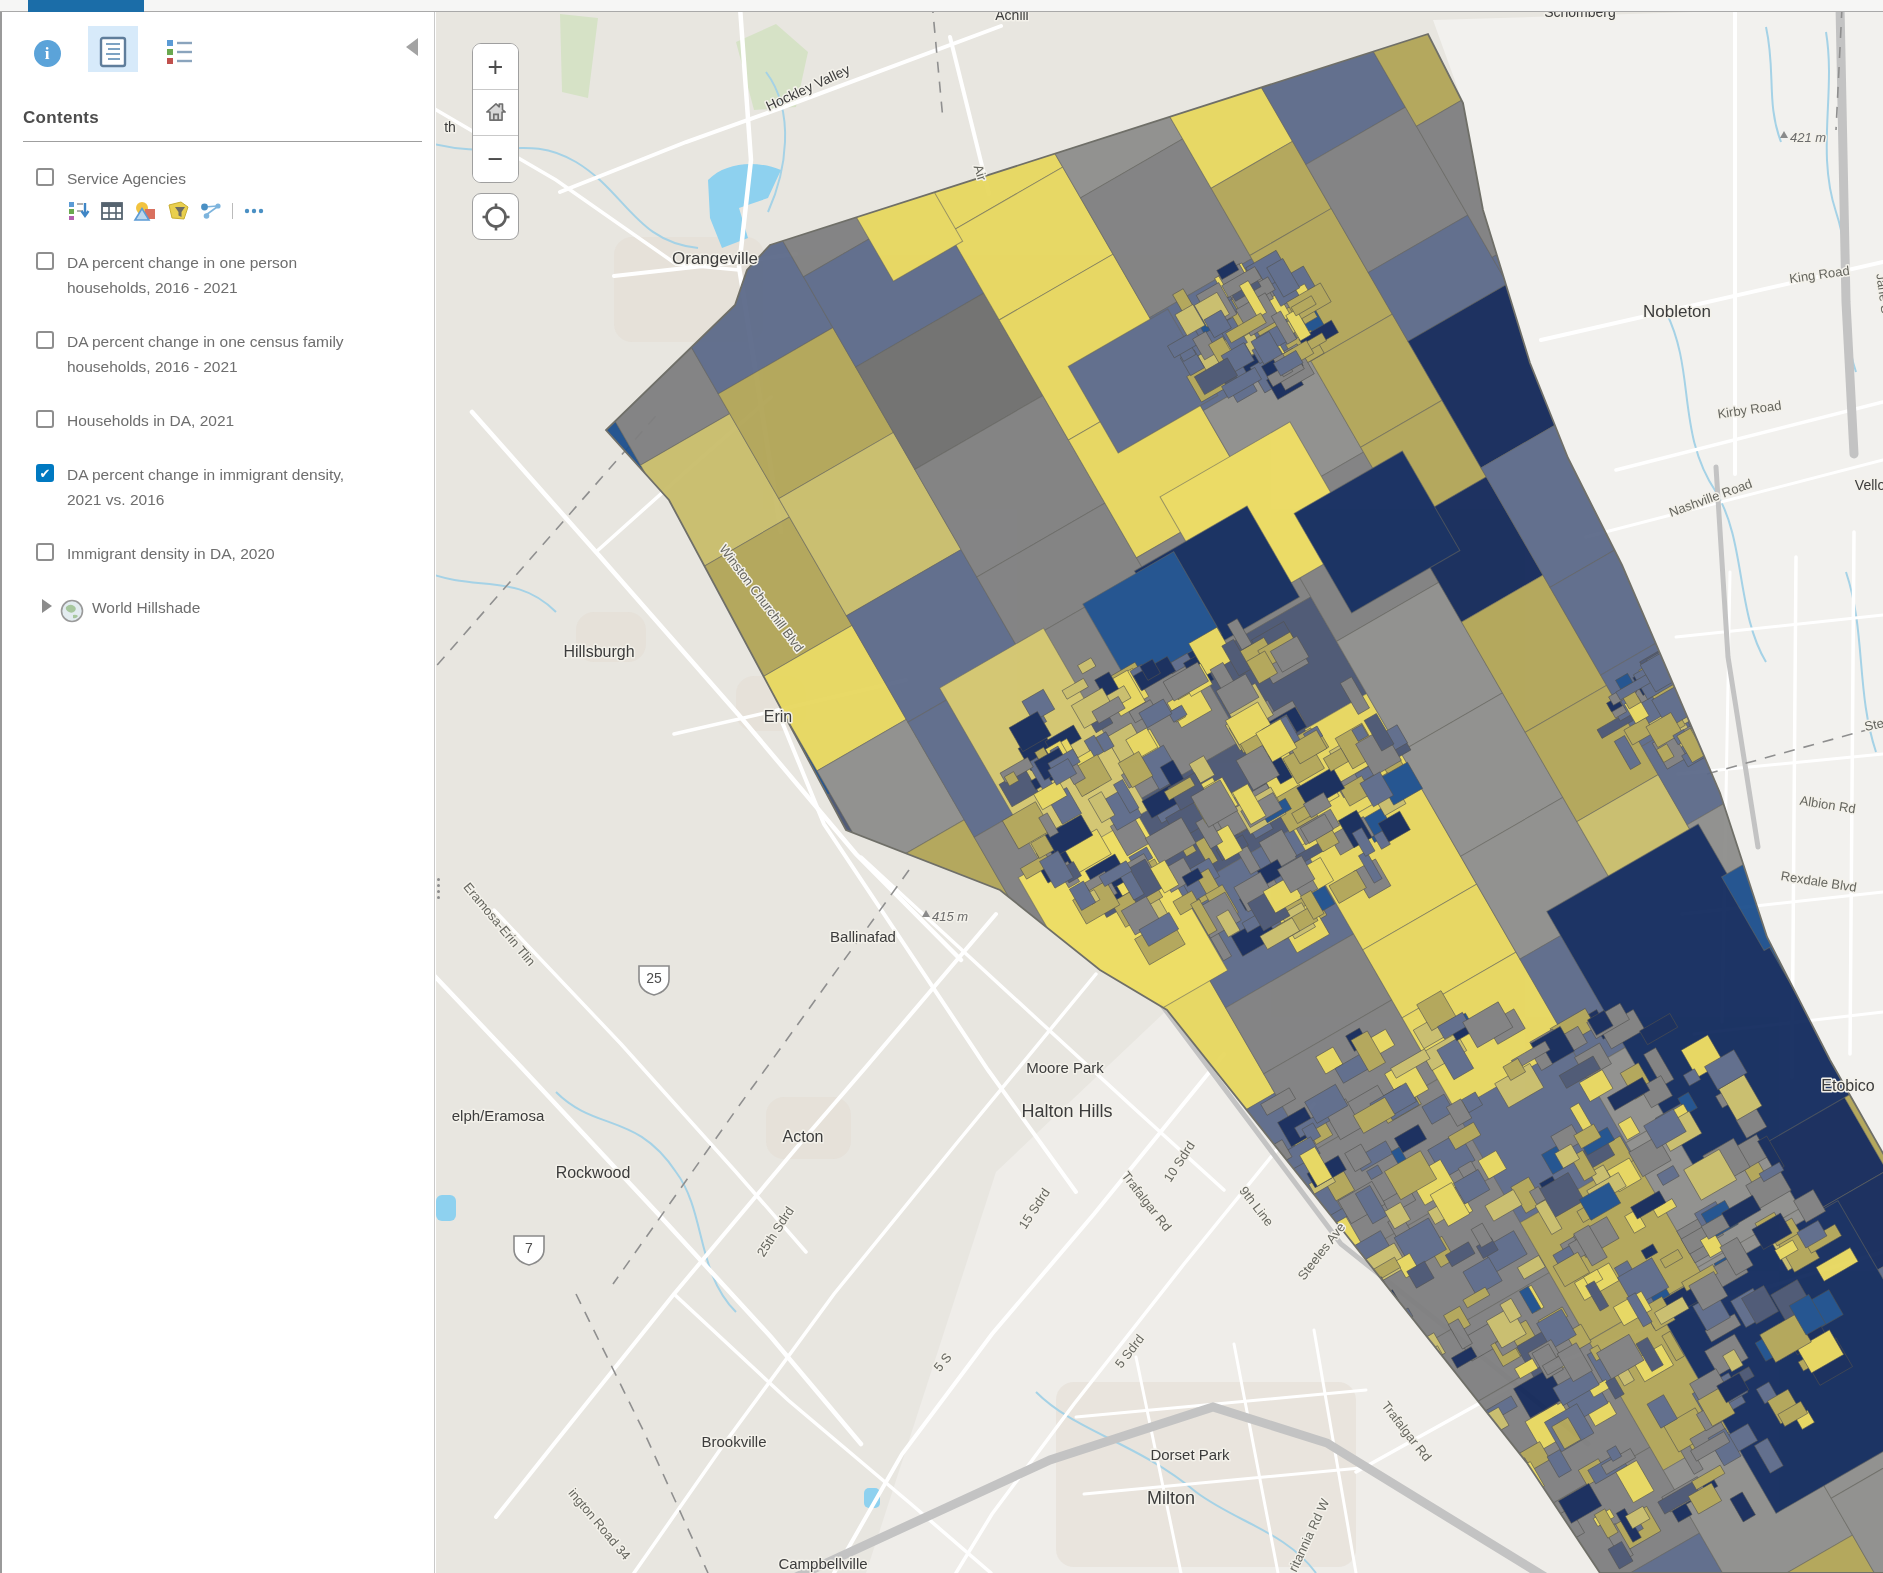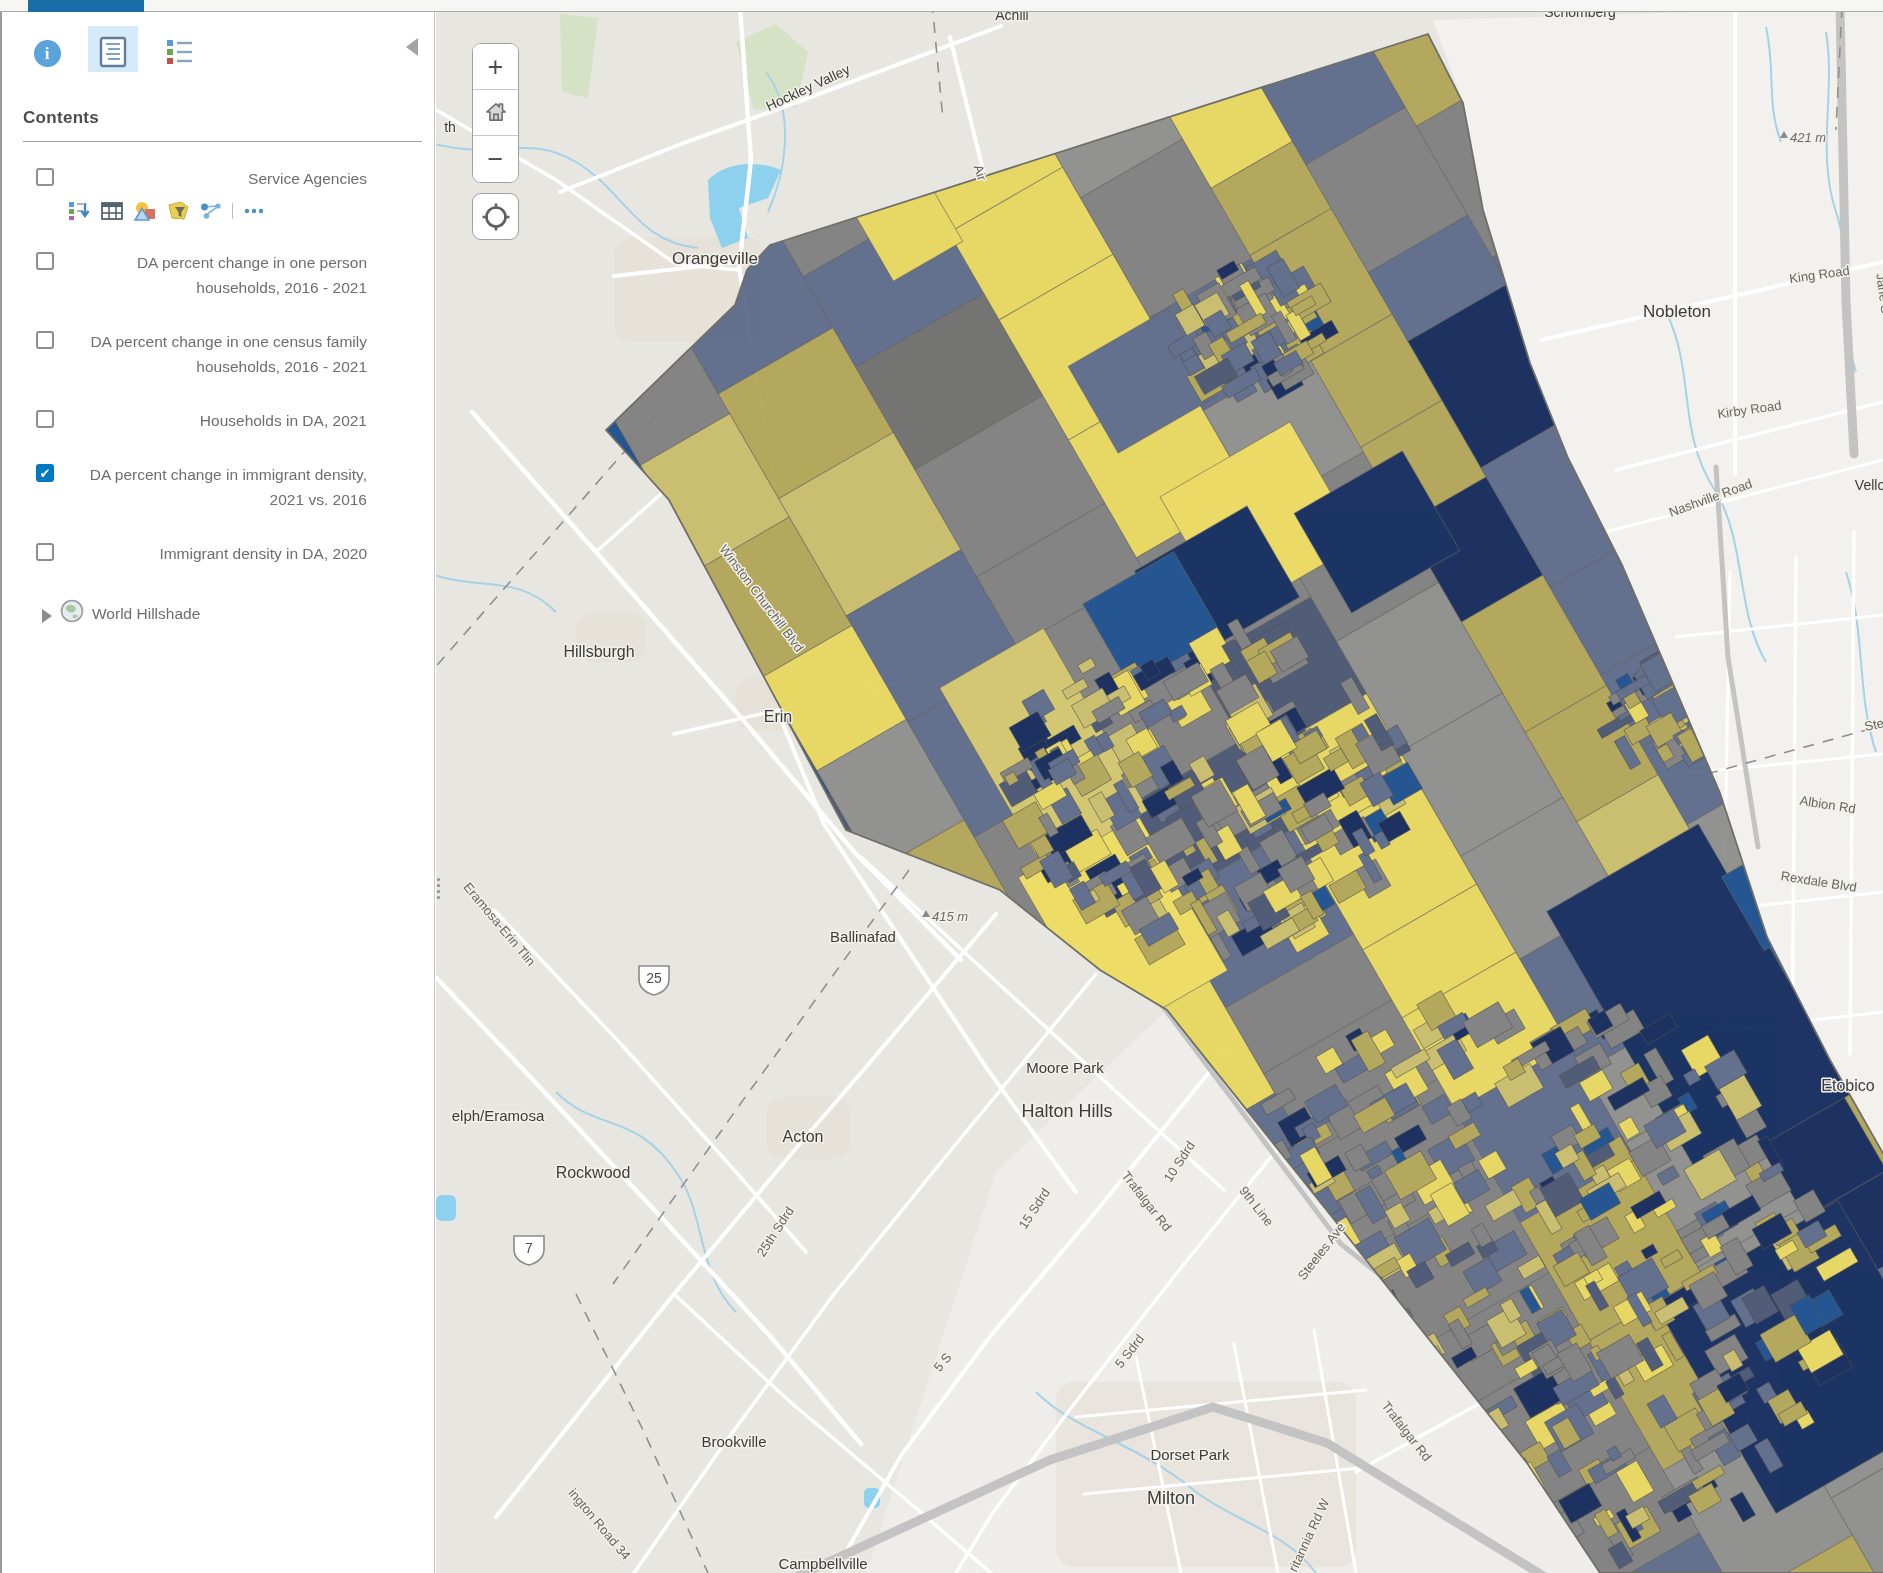--- a/index.html
+++ b/index.html
@@ -38,7 +38,7 @@
         text-align:center; }
   .cb.checked { background:#0079c1; border-color:#0079c1; color:#fff;
         font-size:13px; line-height:16px; }
-  .layer-label { font-size:15.5px; line-height:25px; color:#6e6e6e; width:300px;text-align:right; }
+  .layer-label { font-size:15.5px; line-height:25px; color:#6e6e6e; width:300px; }
   .tools-row { display:flex; align-items:center; gap:9px; margin:-20px 0 29px 31px; }
   .tool { width:24px; height:21px; display:inline-flex; align-items:center;
           justify-content:center; cursor:pointer; }

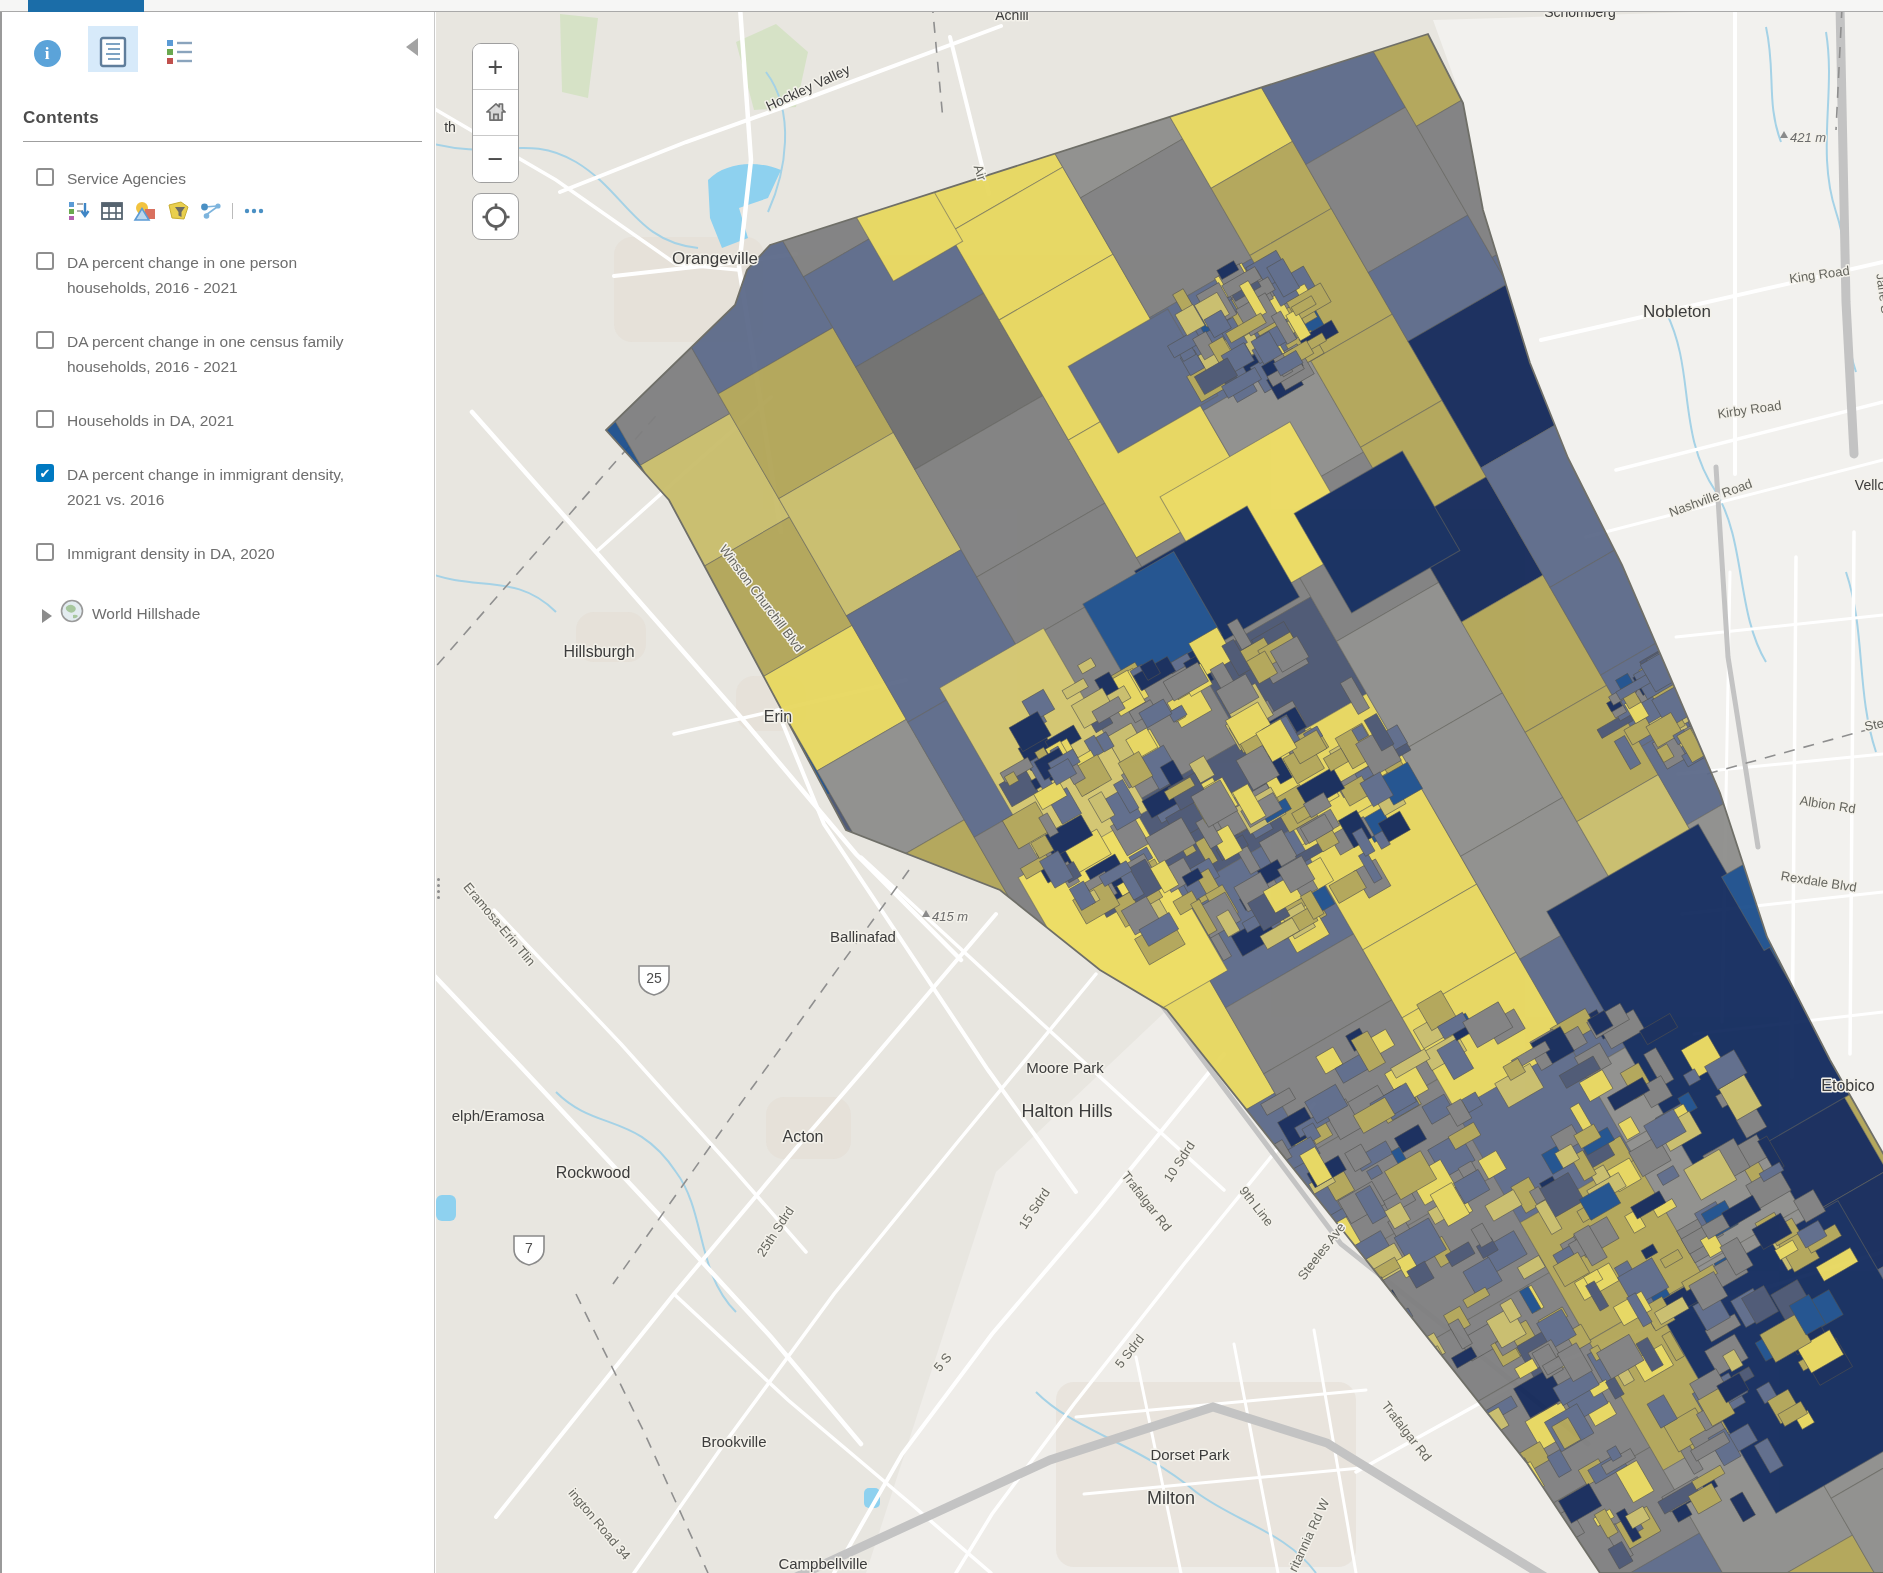--- a/index.html
+++ b/index.html
@@ -43,7 +43,7 @@
   .tool { width:24px; height:21px; display:inline-flex; align-items:center;
           justify-content:center; cursor:pointer; }
   .tool-sep { width:1px; height:16px; background:#bbb; }
-  .basemap-row { display:flex; align-items:flex-end; margin:33px 0 0 40px;
+  .basemap-row { display:flex; align-items:flex-start; margin:33px 0 0 40px;
           color:#6e6e6e; font-size:15.5px; cursor:pointer; }
   .caret { width:0; height:0; border-top:7px solid transparent;
           border-bottom:7px solid transparent; border-left:10px solid #8c8c8c;

